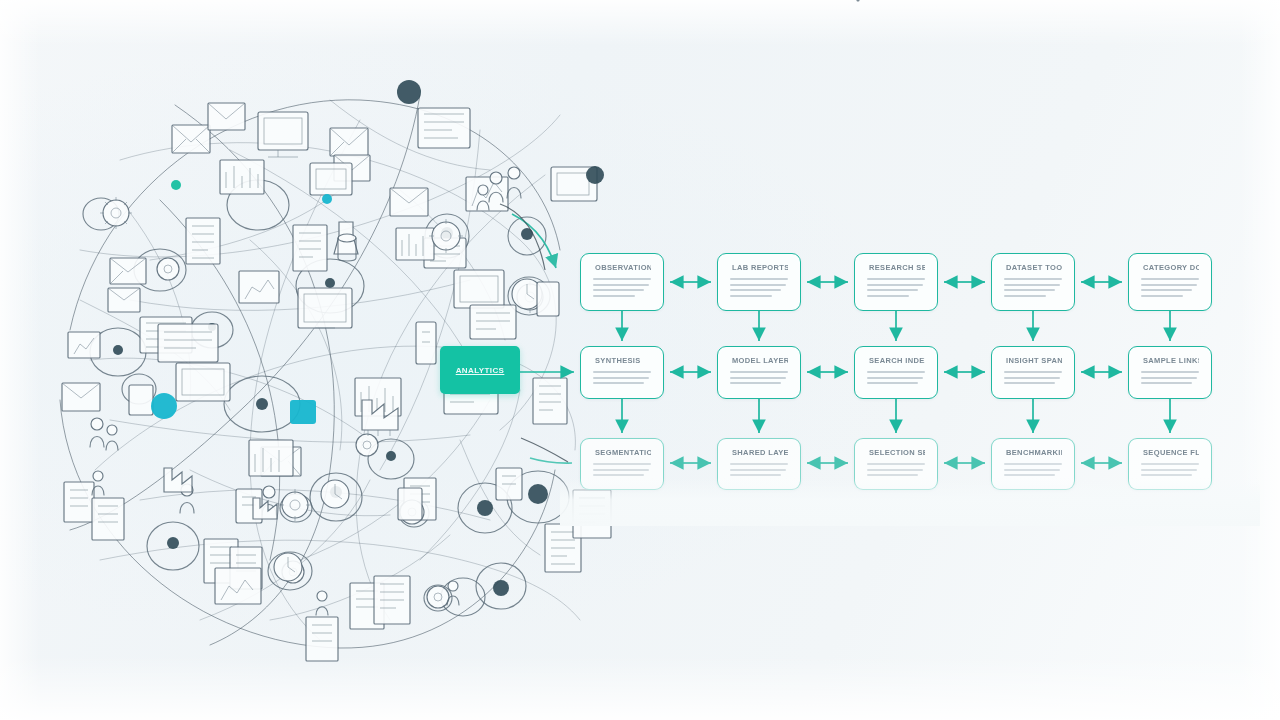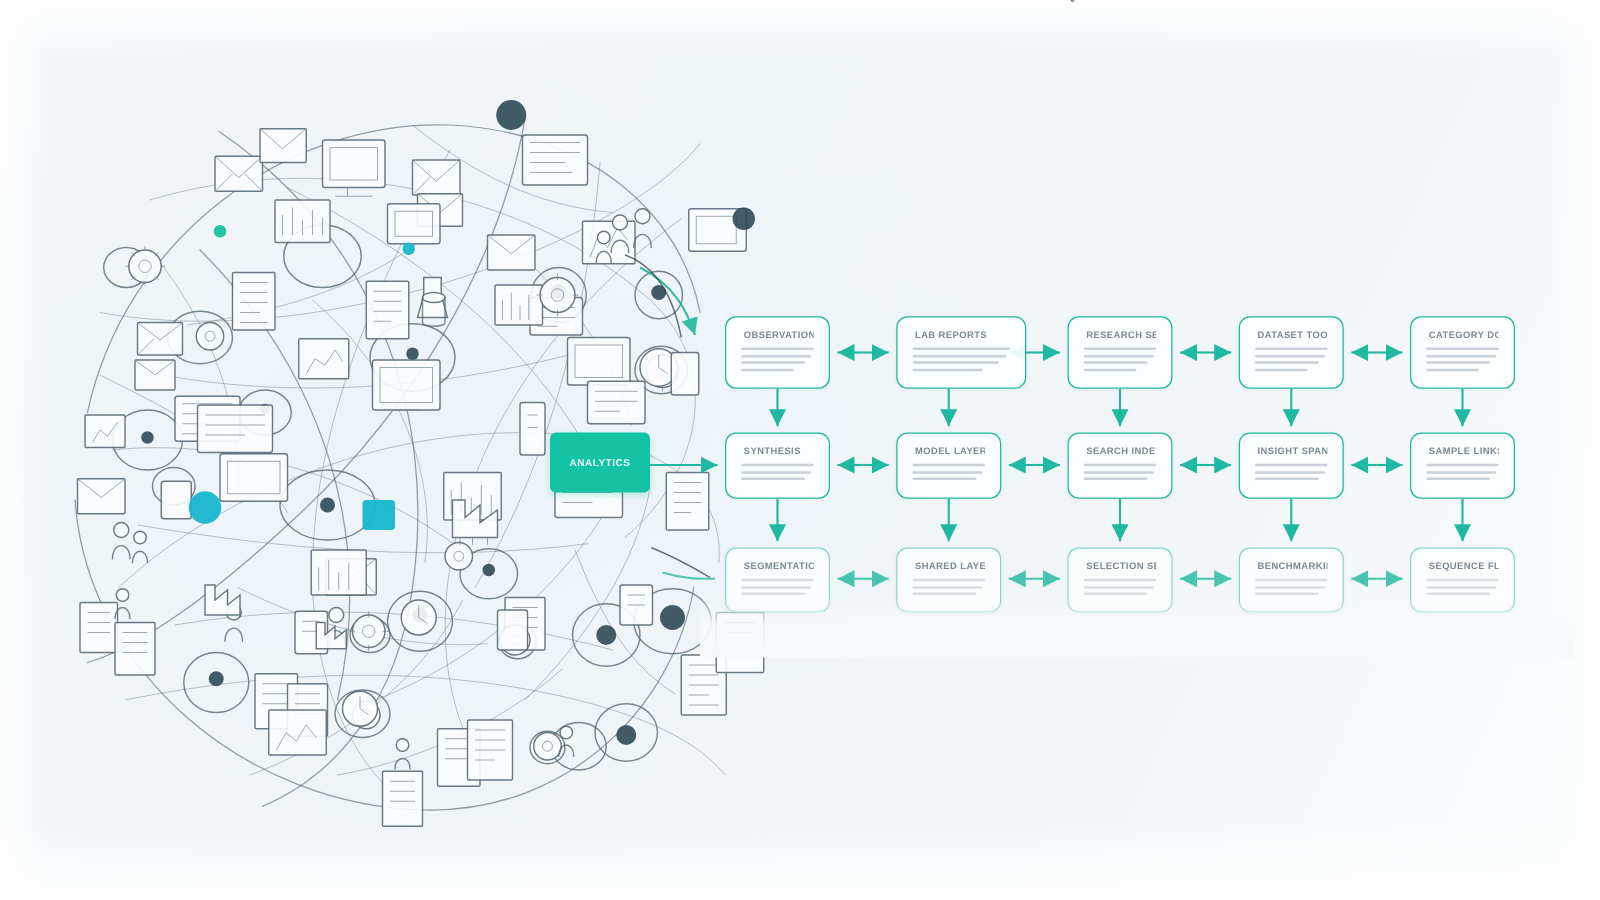--- a/index.html
+++ b/index.html
@@ -689,7 +689,7 @@
           <div class="box-line" style="width: 72%;"></div>
         </div>
       </div>
-      <div class="flow-box" style="left: 717px; top: 253px; width: 104px; height: 58px;">
+      <div class="flow-box" style="left: 717px; top: 253px; width: 84px; height: 58px;">
         <div class="box-title">LAB REPORTS</div>
         <div class="box-lines">
           <div class="box-line" style="width: 100%;"></div>

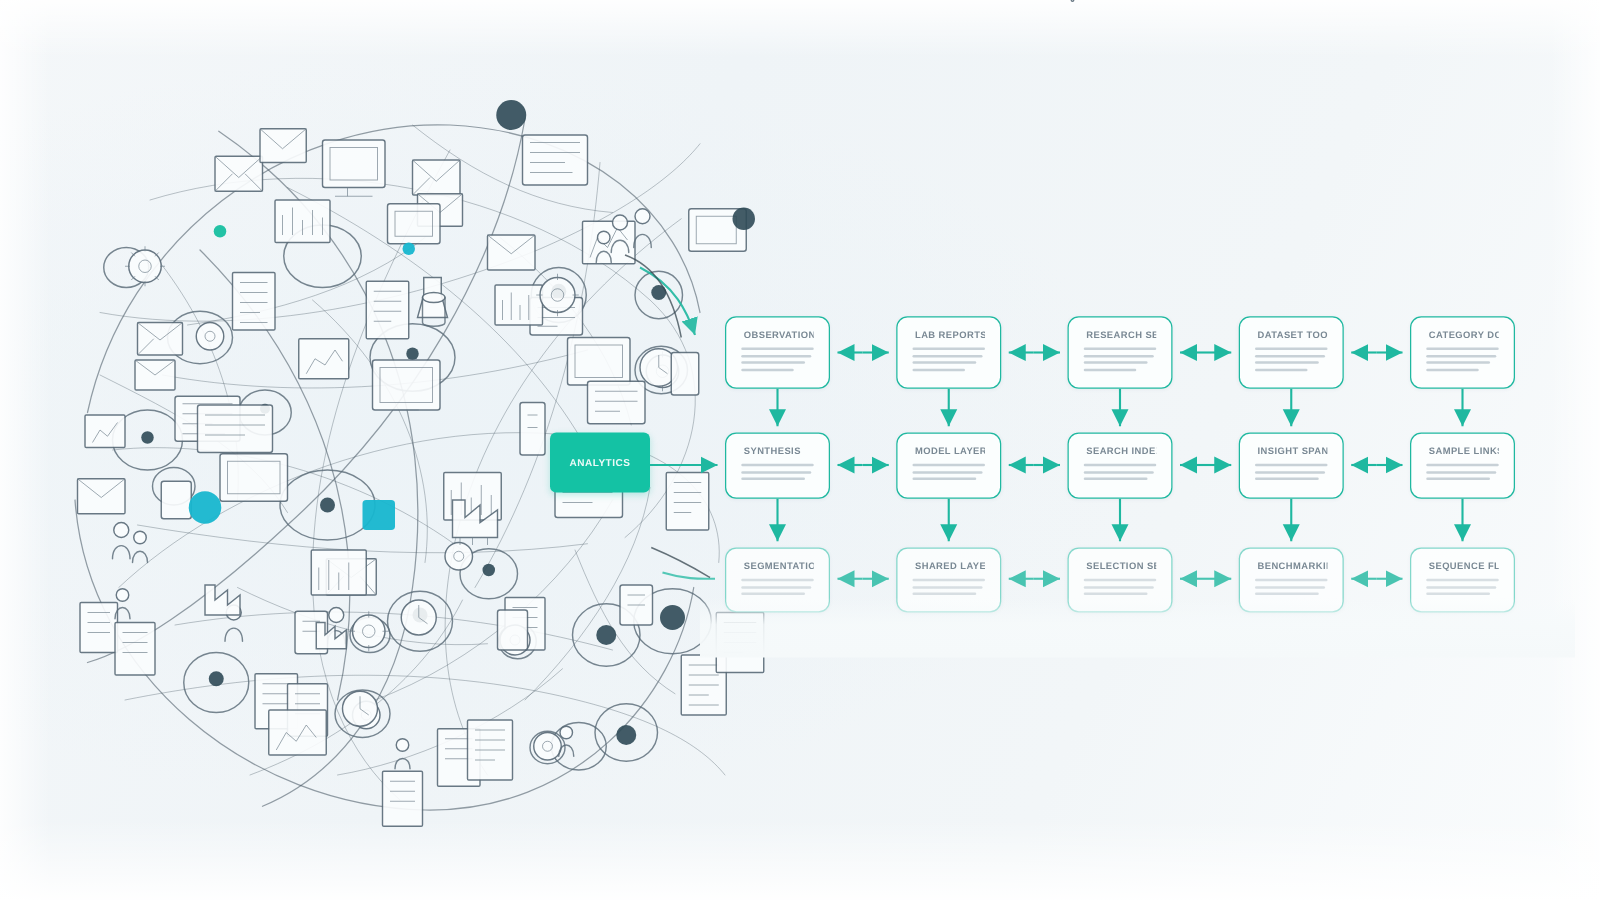--- a/index.html
+++ b/index.html
@@ -144,6 +144,7 @@
     color: rgba(255,255,255,0.92);
     filter: blur(0.5px);
     white-space: nowrap;
+    text-decoration: underline;
   }
 
   .bottom-mask {

